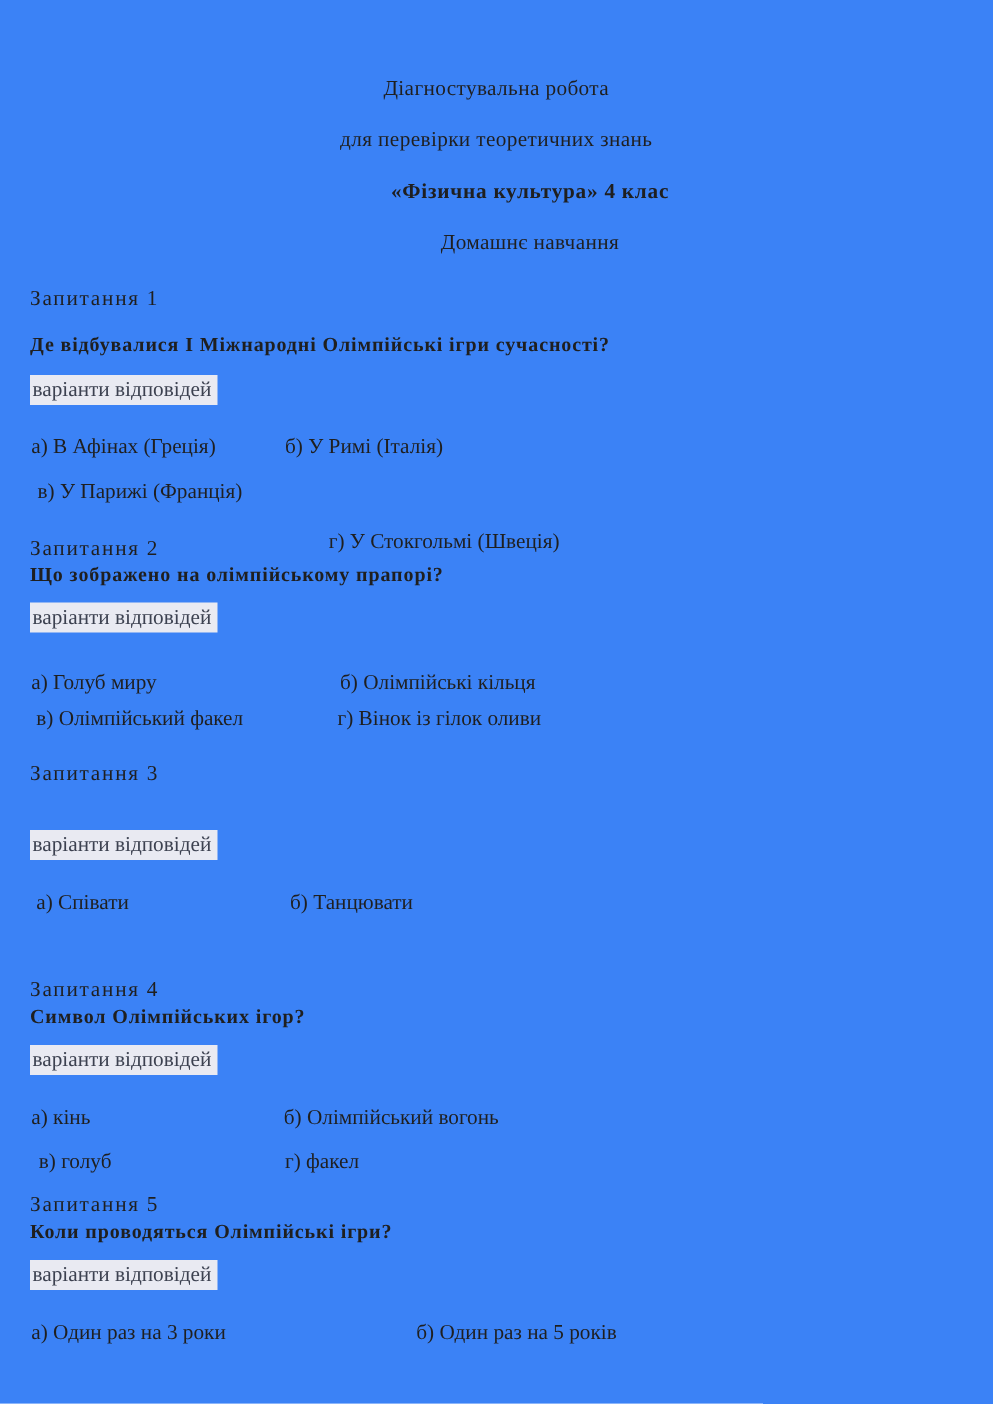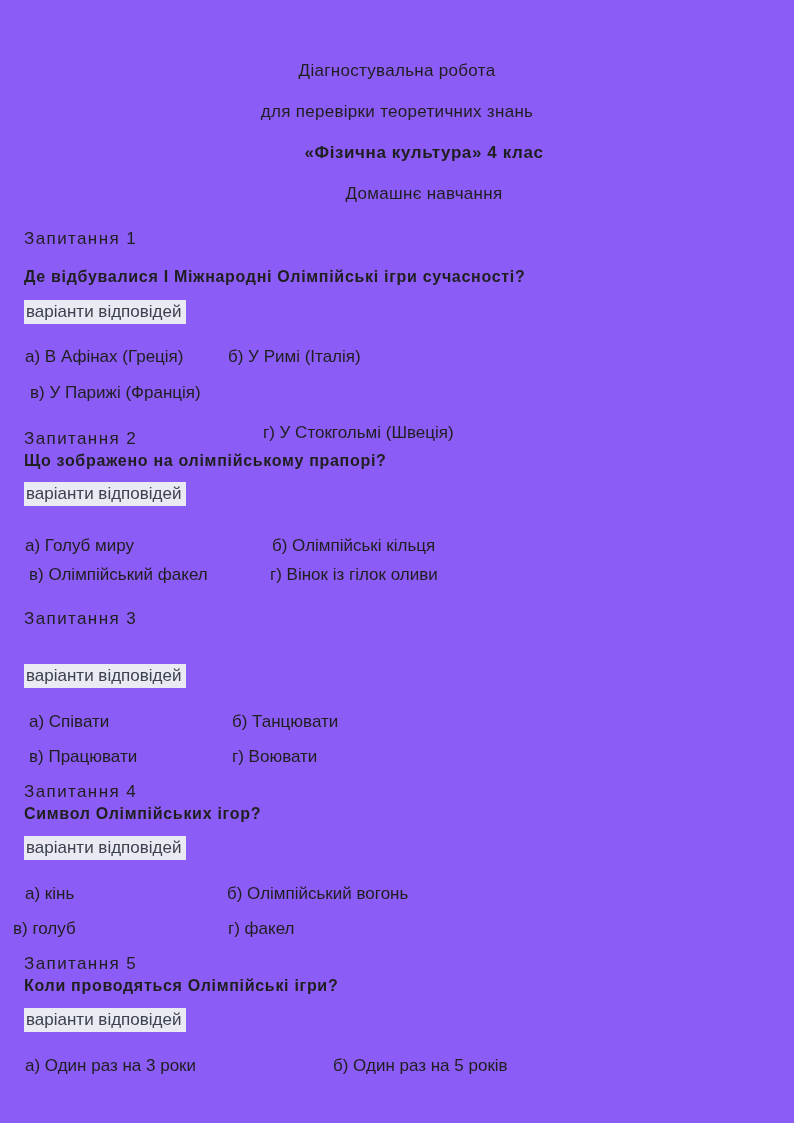--- a/index.html
+++ b/index.html
@@ -5,8 +5,8 @@
   html,body{margin:0;padding:0;background:#ffffff;}
   body{width:794px;height:1123px;overflow:hidden;}
   .page{
-    position:relative;width:794px;height:1123px;background:#8b5cf6;
-    font-family:Liberation Sans, sans-serif;
+    position:relative;width:794px;height:1123px;background:#3b82f6;
+    font-family:Liberation Serif, serif;
     color:var(--text,#1f1f1f);
   }
   

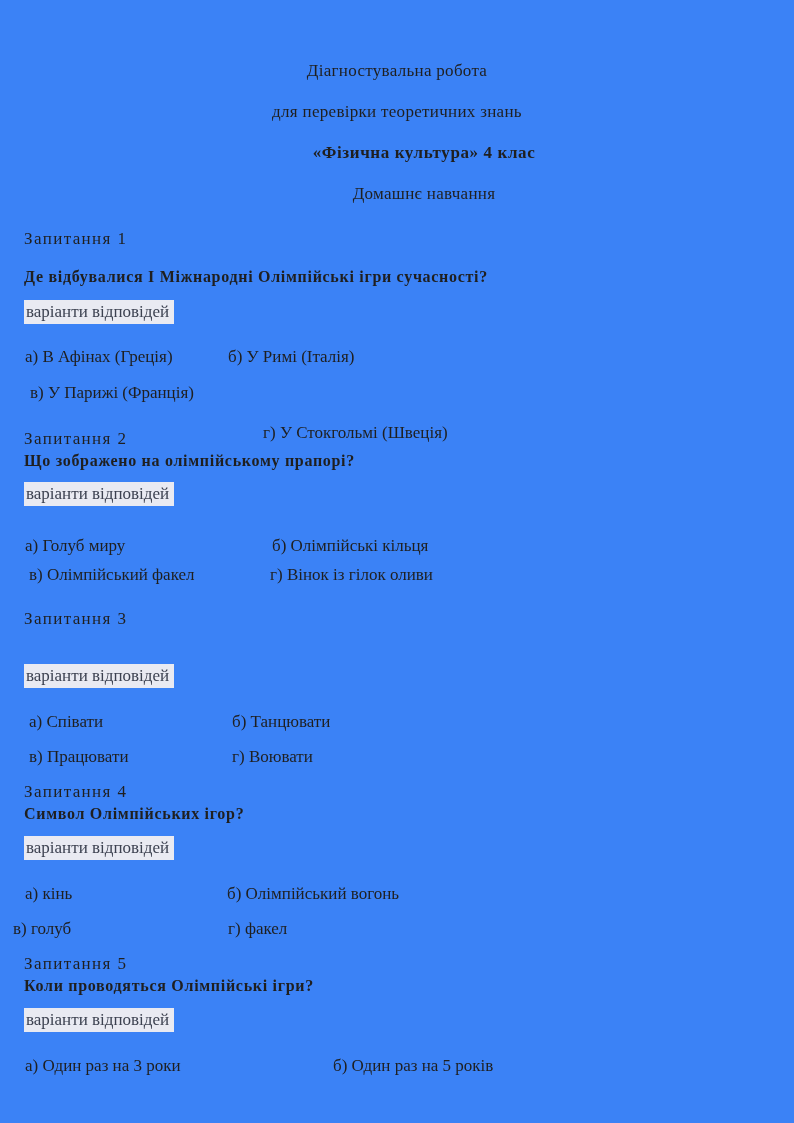--- a/index.html
+++ b/index.html
@@ -86,10 +86,6 @@
     <span class="c1">а) Співати</span>
     <span class="c2">б) Танцювати</span>
   </div>
-  <div class="row" id="q3r2">
-    <span class="c1">в) Працювати</span>
-    <span class="c2">г) Воювати</span>
-  </div>
 
   <div class="line qlabel" id="q4l">Запитання 4</div>
   <div class="line qtext" id="q4q">Символ Олімпійських ігор?</div>

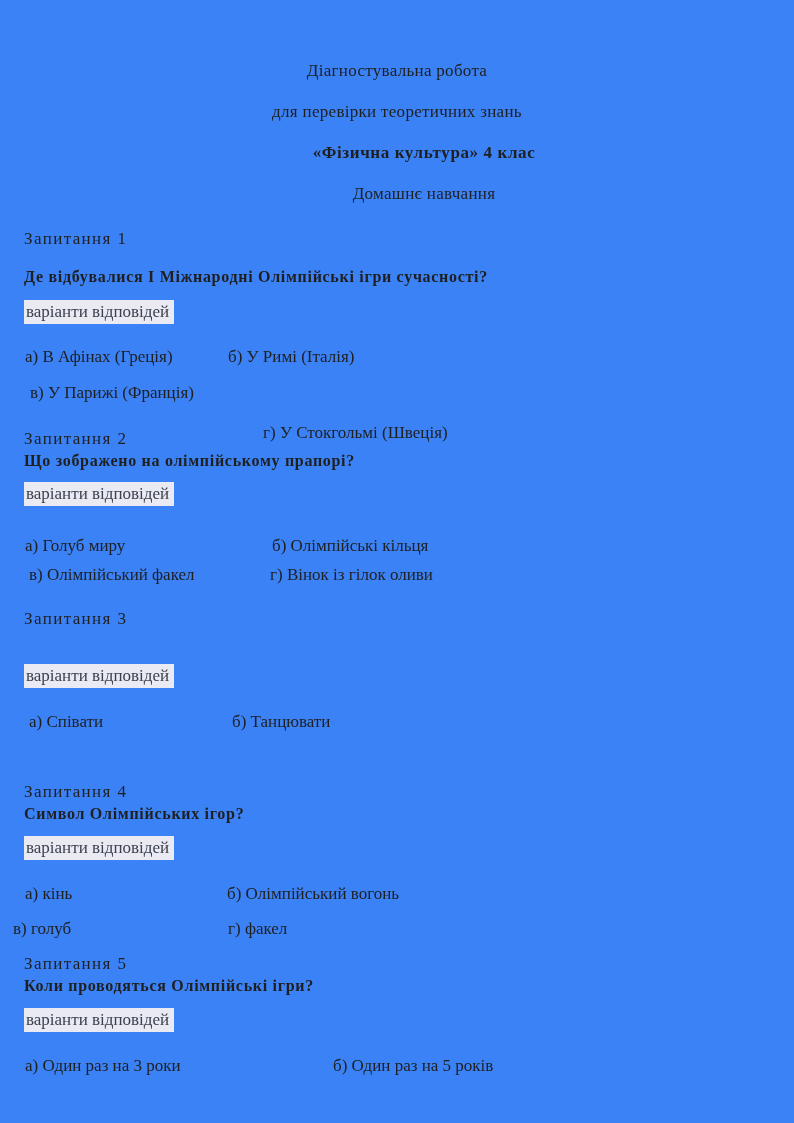--- a/index.html
+++ b/index.html
@@ -43,7 +43,7 @@
   #q3r1 .c1{left:29px;} #q3r1 .c2{left:232px;}
   #q3r2 .c1{left:29px;} #q3r2 .c2{left:232px;}
   #q4r1 .c1{left:25px;} #q4r1 .c2{left:227px;}
-  #q4r2 .c1{left:13px;} #q4r2 .c2{left:228px;}
+  #q4r2 .c1{left:31px;} #q4r2 .c2{left:228px;}
   #q5r1 .c1{left:25px;} #q5r1 .c2{left:333px;}
 </style>
 </head>

